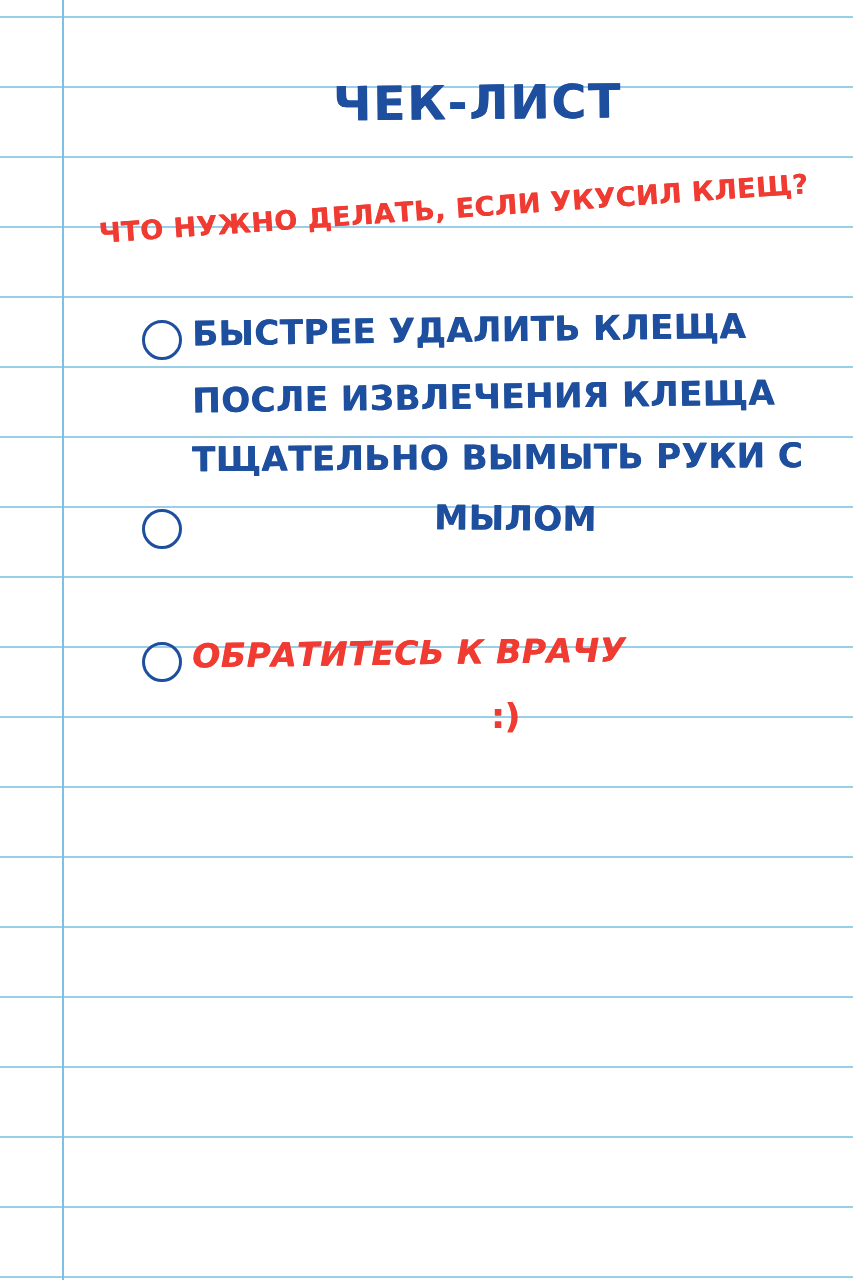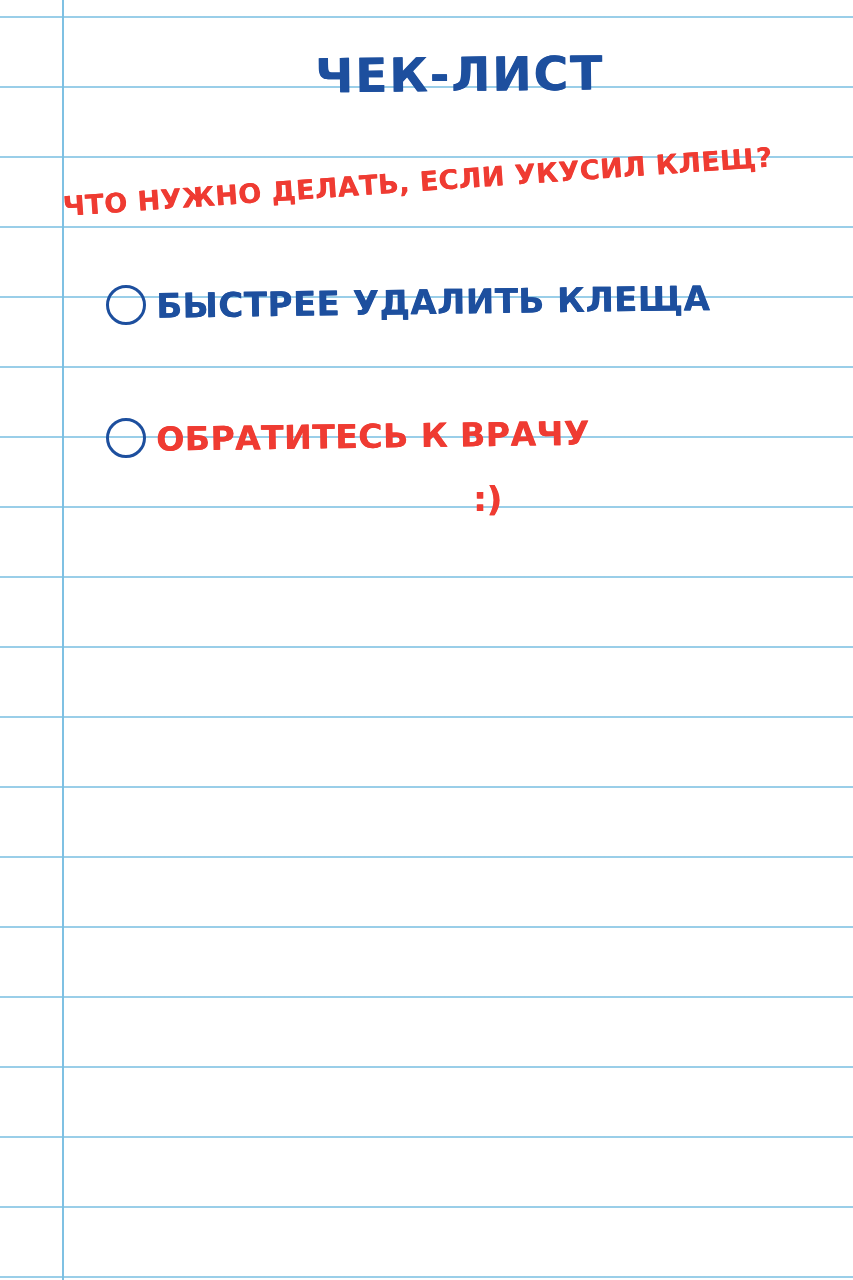--- a/index.html
+++ b/index.html
@@ -51,8 +51,9 @@
   .content {
     position: absolute;
     inset: 0;
-    padding: 0 14px 0 80px;
+    padding: 0 14px 0 116px;
     box-sizing: border-box;
+    margin-top: 28px;
   }
 
   .title {

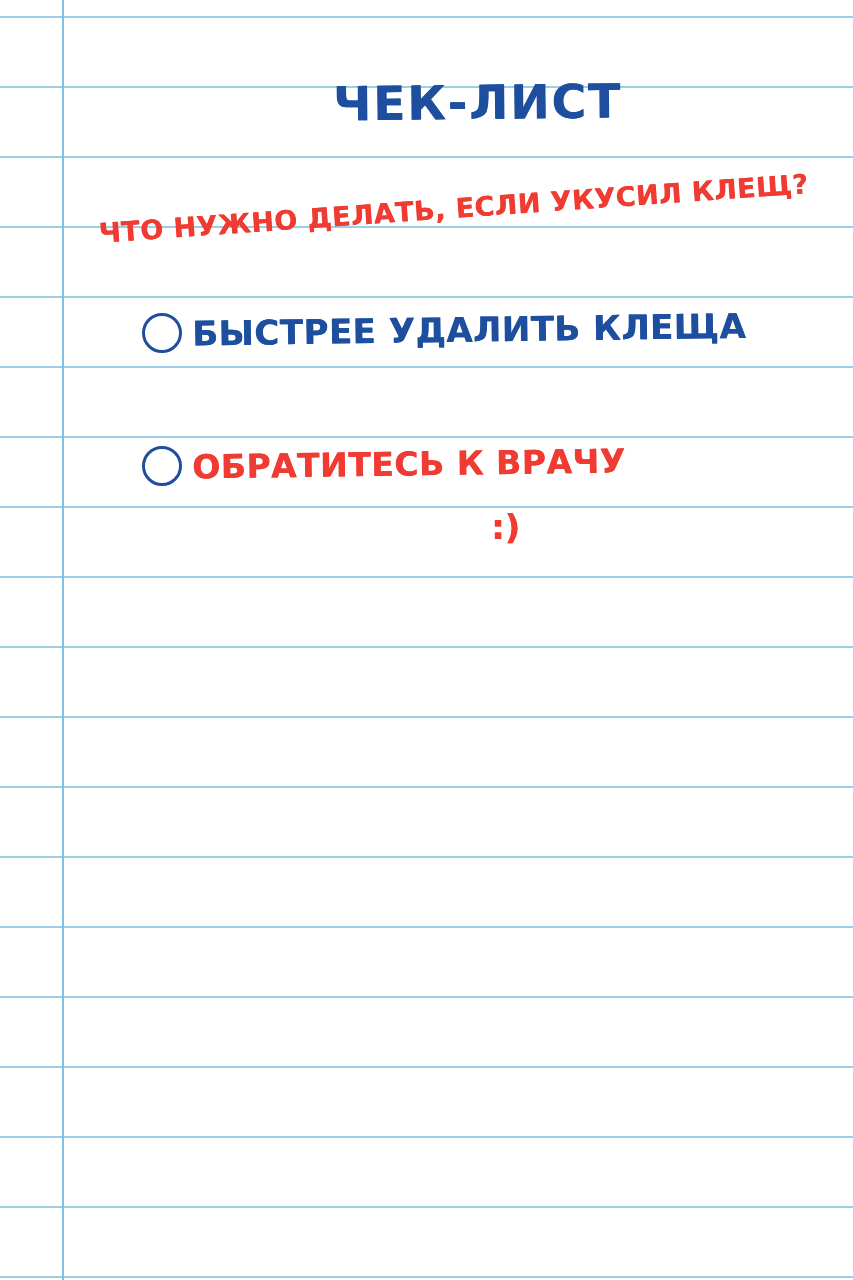--- a/index.html
+++ b/index.html
@@ -86,7 +86,7 @@
 
   .item {
     display: flex;
-    align-items: center;
+    align-items: flex-end;
     margin-bottom: 6px;
   }
 

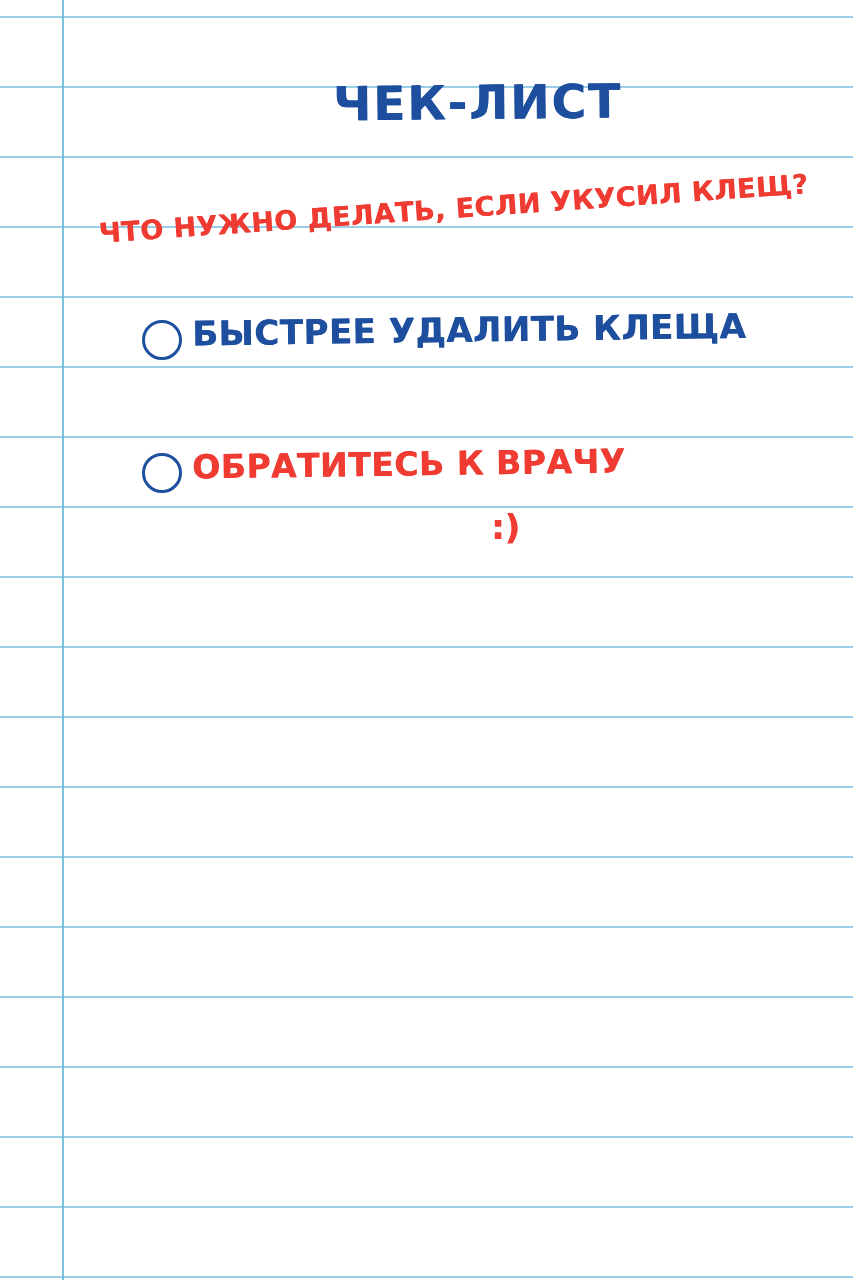--- a/index.html
+++ b/index.html
@@ -165,6 +165,14 @@
       </div>
 
 
+      <div class="item">
+        <div class="checkbox"></div>
+        <div class="lines">
+          <div class="line tilt-a">ПОСЛЕ ИЗВЛЕЧЕНИЯ КЛЕЩА</div>
+          <div class="line tilt-b">ТЩАТЕЛЬНО ВЫМЫТЬ РУКИ С</div>
+          <div class="line center tilt-c">МЫЛОМ</div>
+        </div>
+      </div>
 
 
 

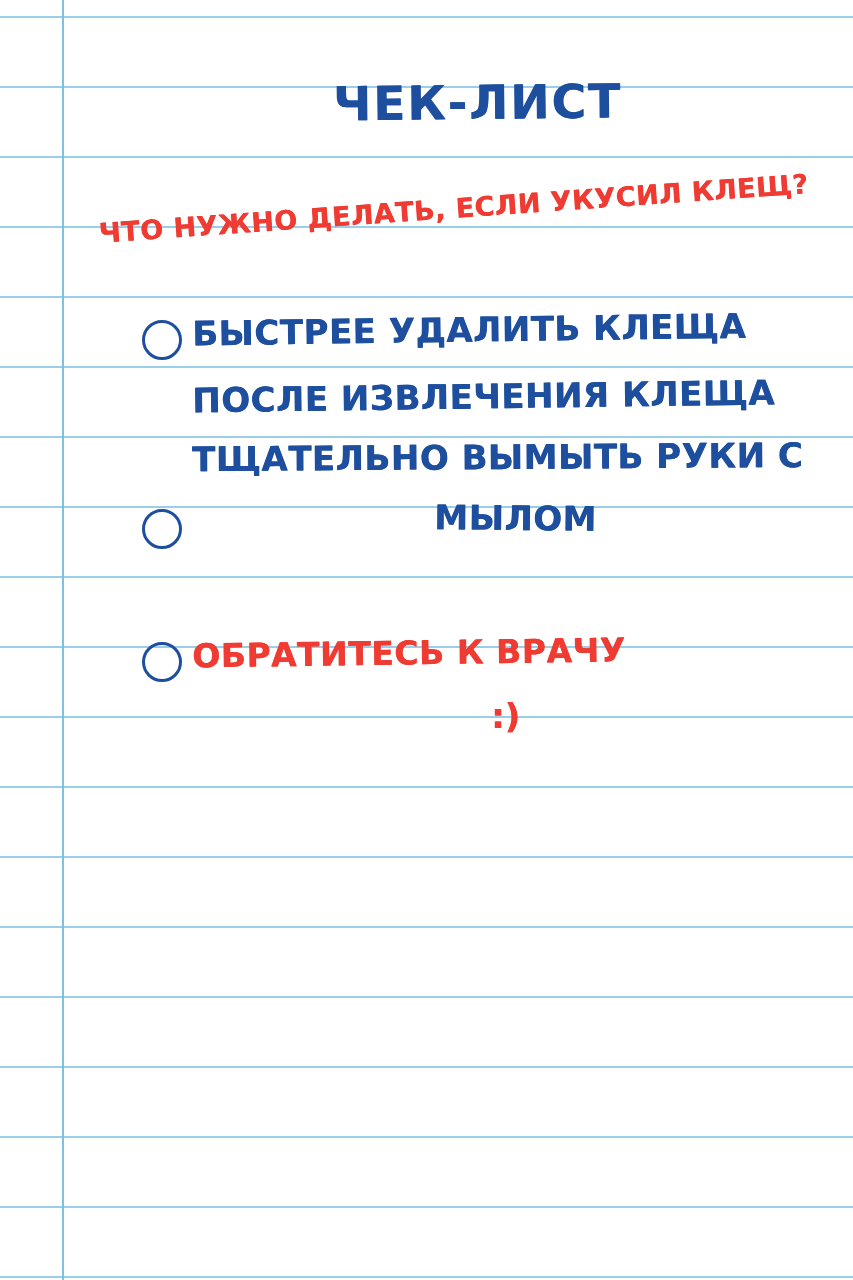--- a/index.html
+++ b/index.html
@@ -124,6 +124,7 @@
 
   .item.doctor {
     margin-top: 72px;
+    font-style: italic;
   }
   .item.doctor .line {
     color: #ef3b32;

